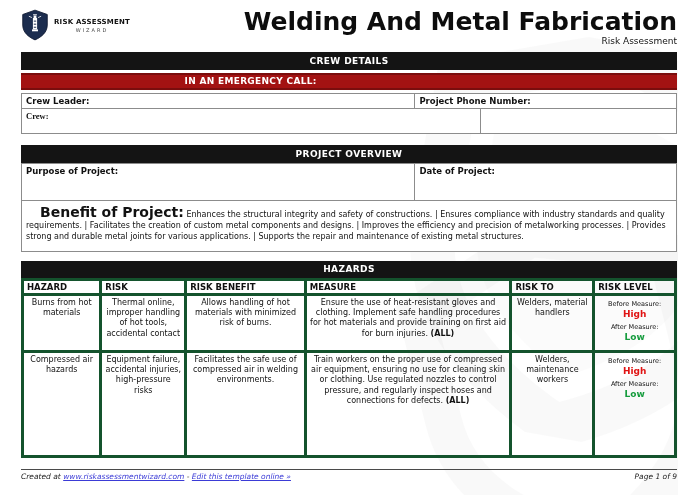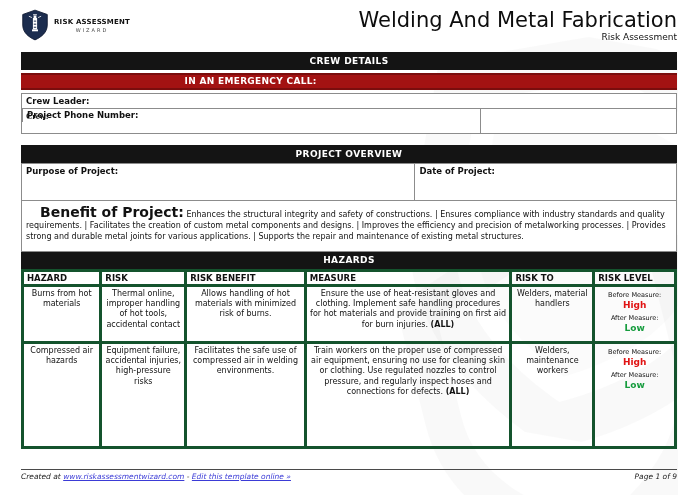--- a/index.html
+++ b/index.html
@@ -19,7 +19,7 @@
   .logo-l1{font-size:7px;font-weight:bold;letter-spacing:0.2px;color:#111;}
   .logo-l2{font-size:5px;letter-spacing:2px;color:#444;text-align:center;margin-top:1px;}
   .title-block{text-align:right;}
-  .doc-title{font-size:21px;font-weight:normal;line-height:1.05;color:#0d0d0d;}
+  .doc-title{font-size:25px;font-weight:bold;line-height:1.05;color:#0d0d0d;}
   .doc-subtitle{font-size:9px;margin-top:1px;}
 
   

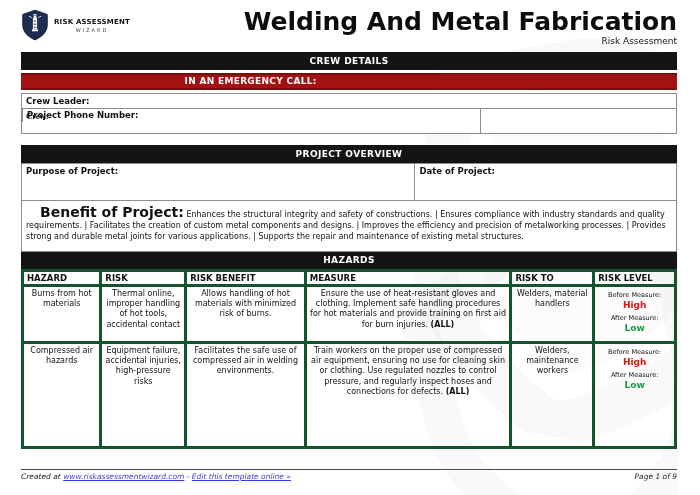--- a/index.html
+++ b/index.html
@@ -41,7 +41,7 @@
   .frow + .frow{margin-top:-1px;}
   .fcell{box-sizing:border-box;padding:2px 4px;font-size:8.5px;font-weight:bold;}
   .fcell + .fcell{border-left:1px solid #8c8c8c;}
-  .crew-leader-row{height:16px;margin-top:3px;flex-direction:column;}
+  .crew-leader-row{height:16px;margin-top:3px;}
   .crew-row{height:26px;font-family:Liberation Serif, serif;}
   .w60{width:60%;} .w40{width:40%;} .w70{width:70%;} .w30{width:30%;}
 

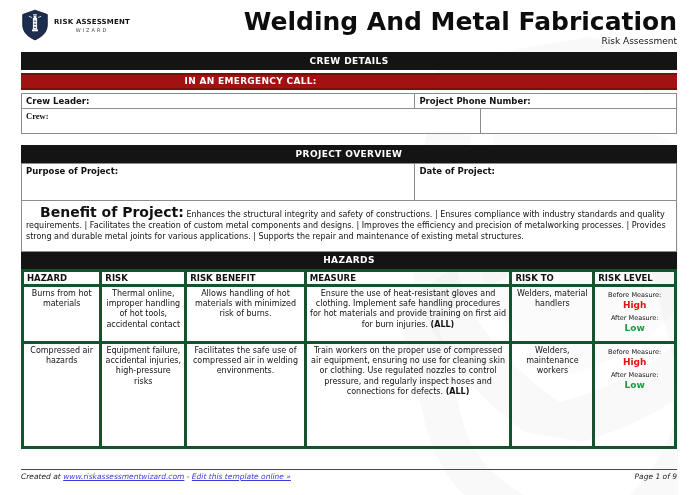--- a/index.html
+++ b/index.html
@@ -52,7 +52,7 @@
   .benefit-cell b{font-size:14px;padding-left:14px;}
 
   
-  .hazards-section{}
+  .hazards-section{margin-top:9px;}
   .hz-bar{height:17px;line-height:17px;}
   table.hz{width:100%;border-collapse:collapse;table-layout:fixed;}
   table.hz th, table.hz td{

